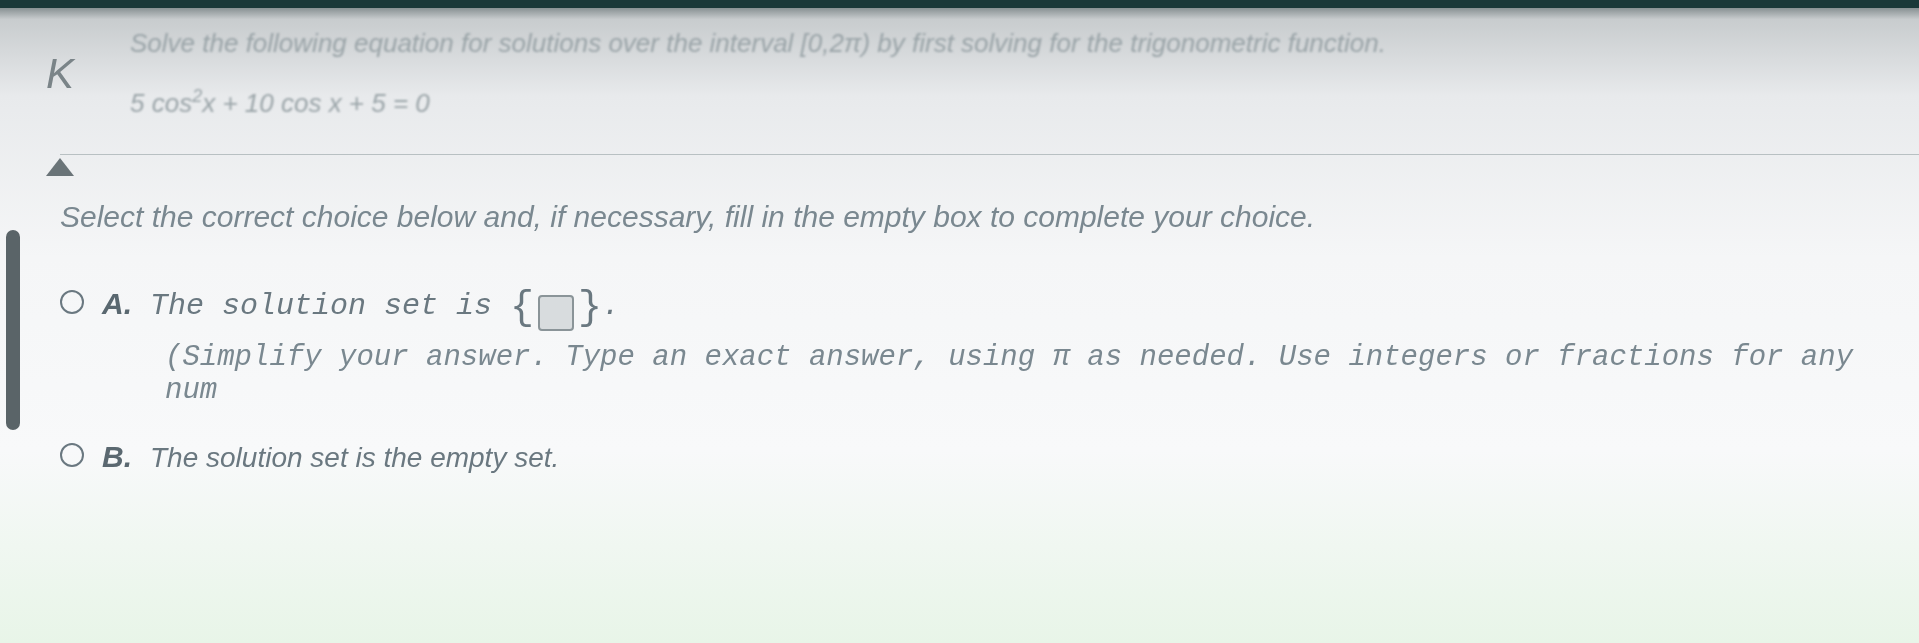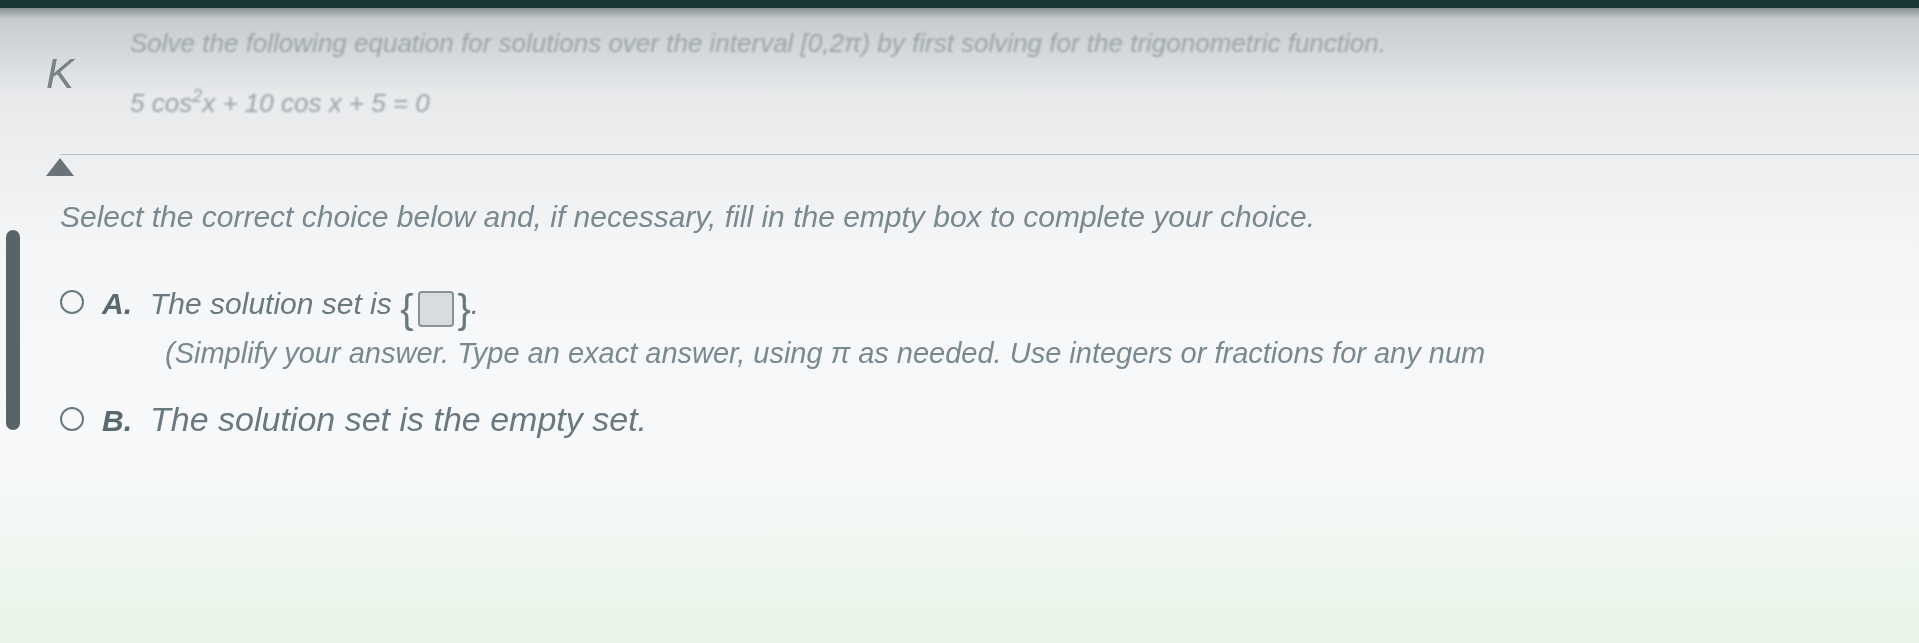--- a/index.html
+++ b/index.html
@@ -141,8 +141,9 @@
       font-size: 30px;
       font-style: italic;
       display: flex;
-      align-items: flex-end;
+      align-items: flex-start;
       flex-wrap: wrap;
+      font-family: Liberation Mono, monospace;
     }
     
     .brace {

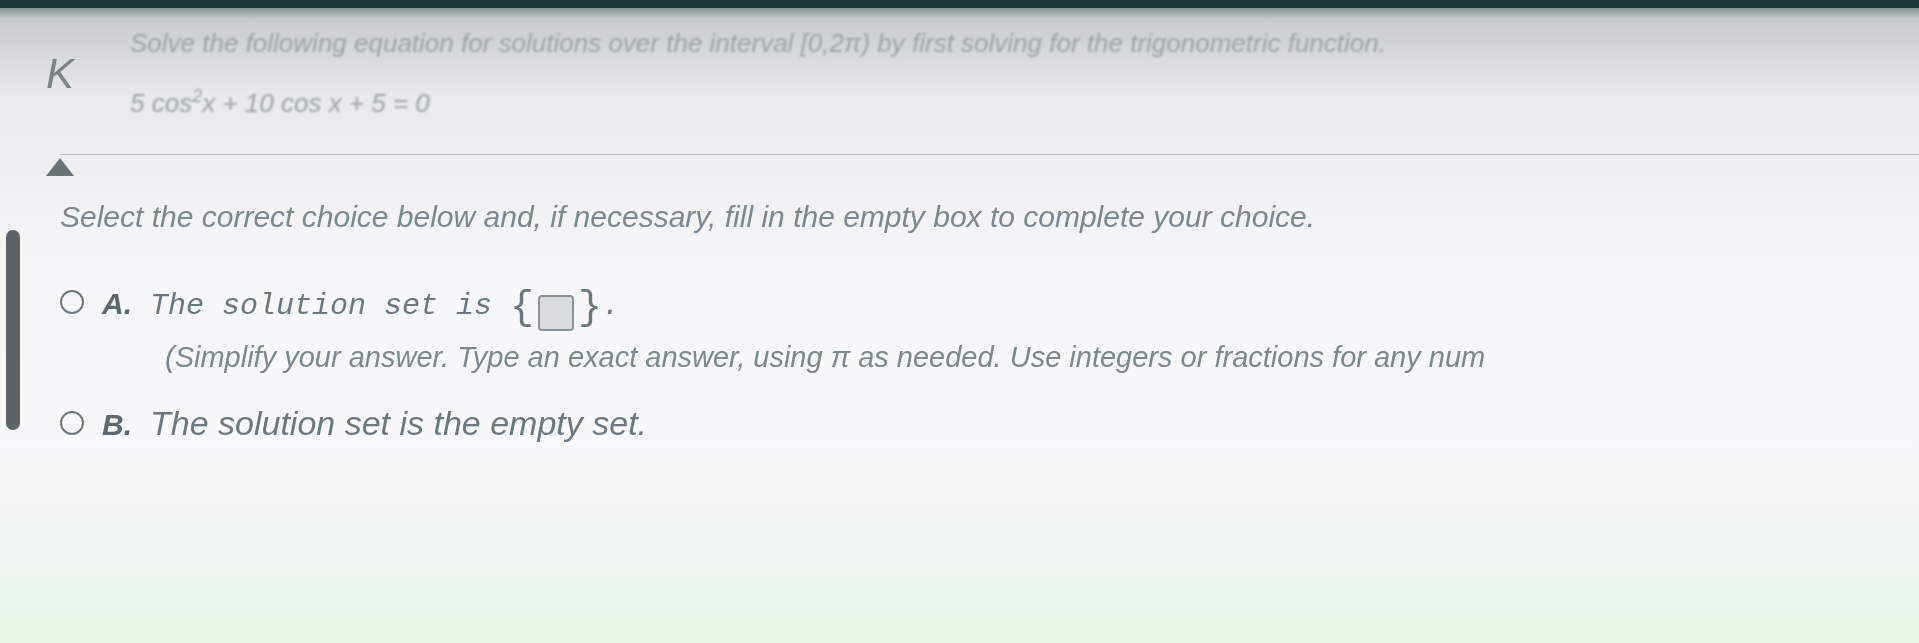--- a/index.html
+++ b/index.html
@@ -171,6 +171,7 @@
     .hint-row {
       margin-left: 105px;
       margin-top: 16px;
+      font-family: Liberation Mono, monospace;
     }
     
     .hint-text {

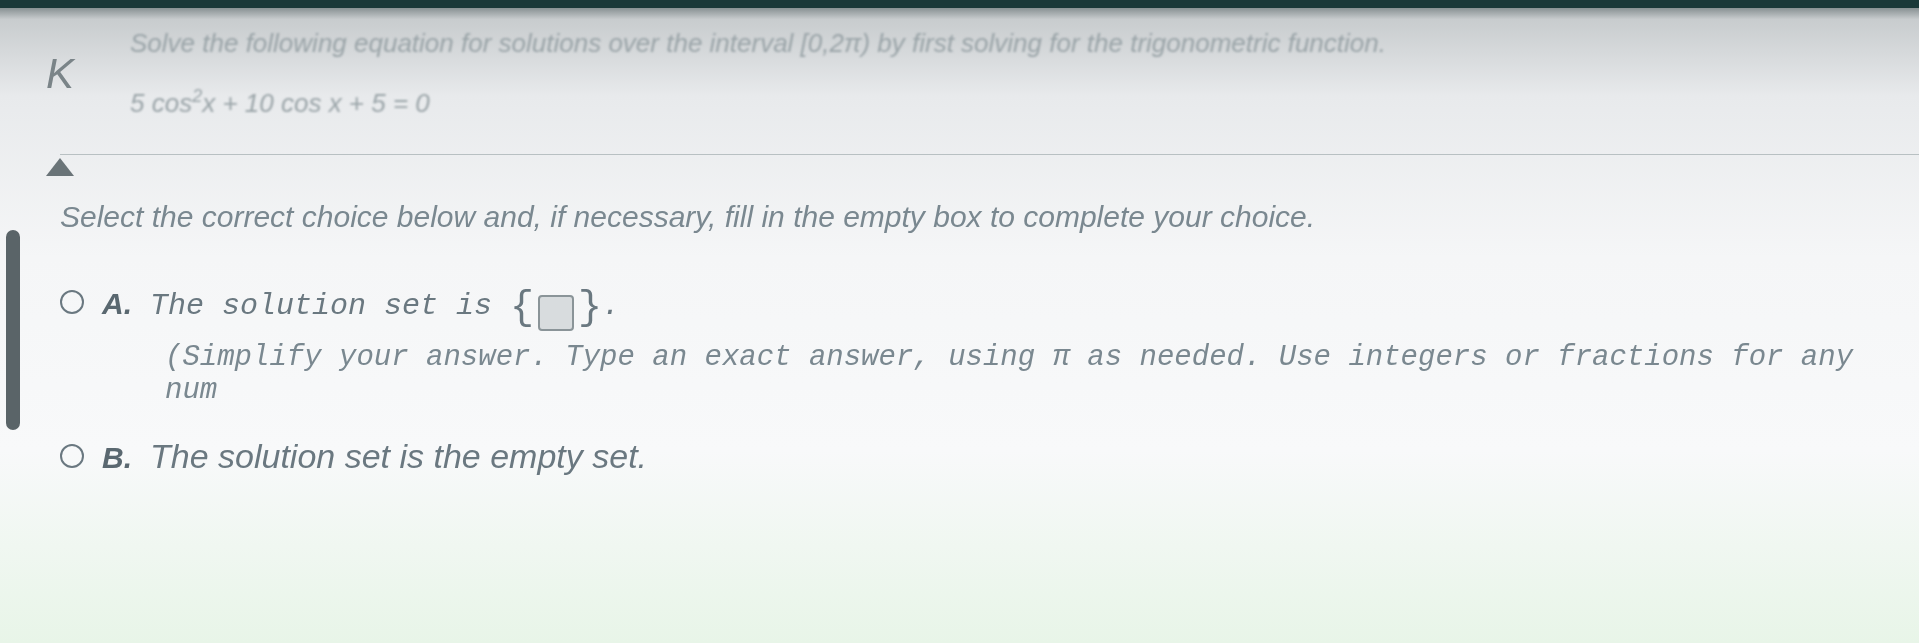--- a/index.html
+++ b/index.html
@@ -186,7 +186,7 @@
     
     .choice-b-text {
       color: #6a7880;
-      font-size: 34px;
+      font-size: 28px;
       font-style: italic;
     }
     

